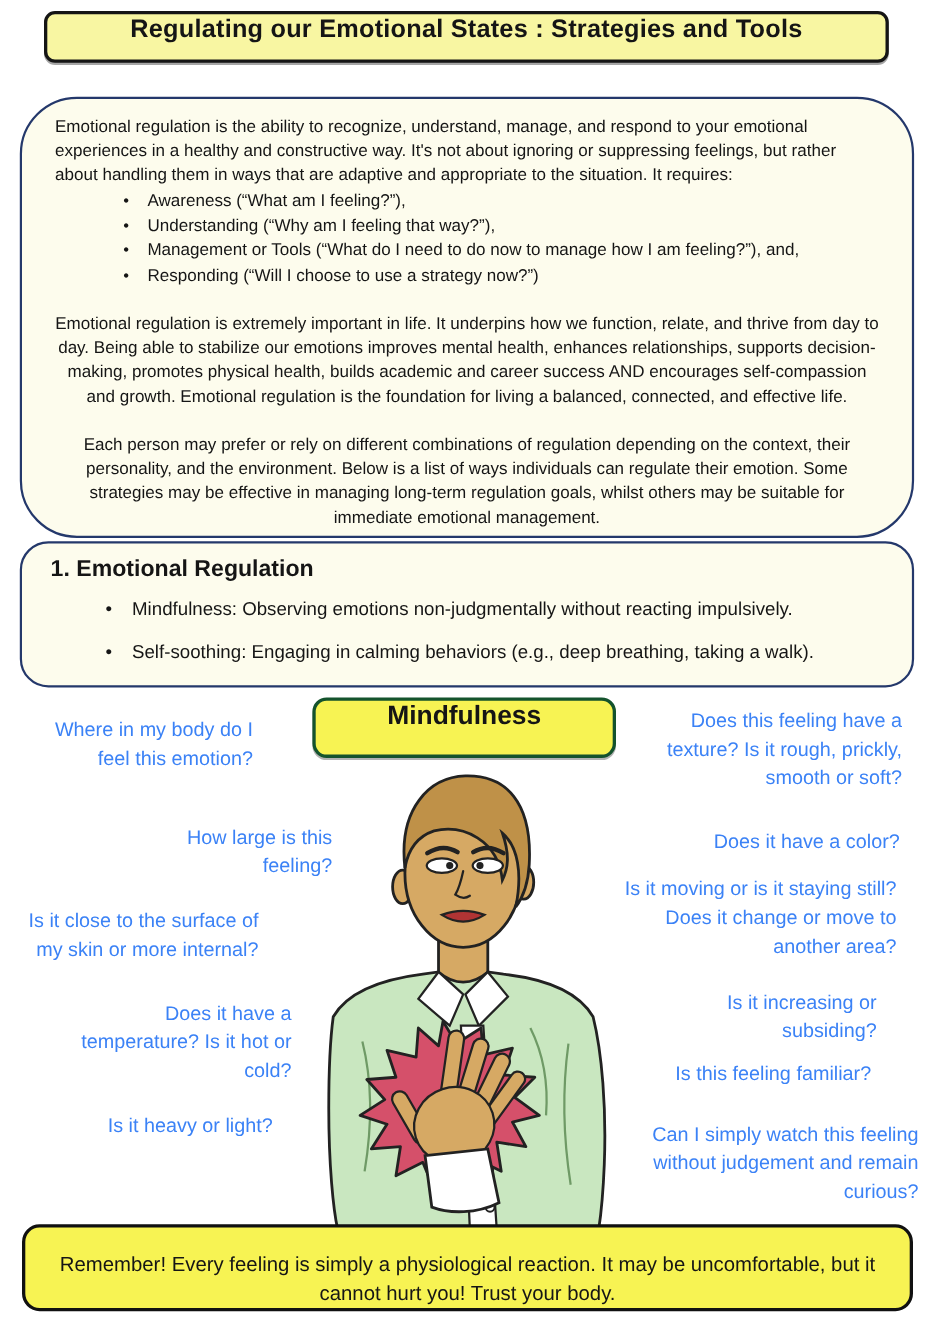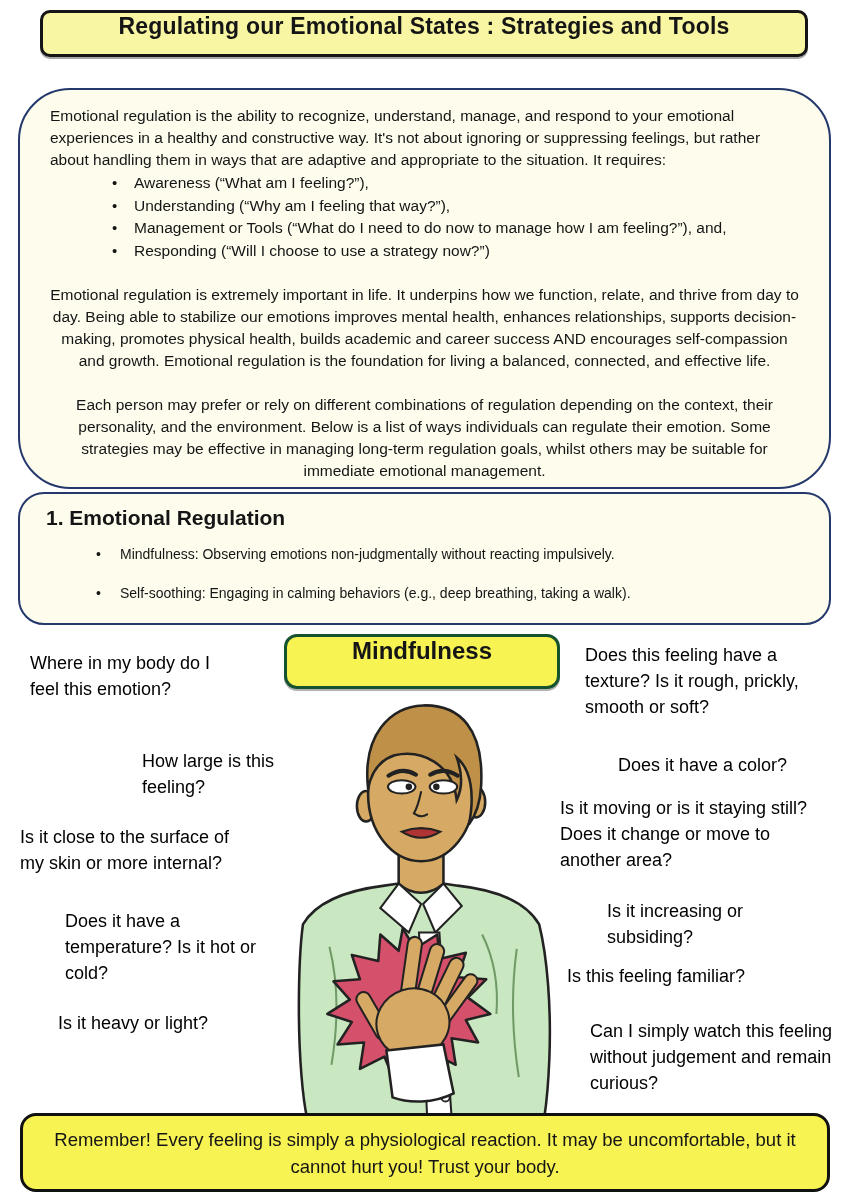--- a/index.html
+++ b/index.html
@@ -33,7 +33,7 @@
     box-sizing:border-box; padding:12px 26px 0 26px; z-index:2;
   }
   .reg-box .h { font-weight:bold; font-size:21px; }
-  .reg-box ul { margin:13px 0 0 0; padding-left:48px; list-style:none; font-size:14px; }
+  .reg-box ul { margin:13px 0 0 0; padding-left:48px; list-style:none; font-size:17px; }
   .reg-box li { position:relative; padding-left:26px; margin-bottom:17px; line-height:22px; }
   .reg-box li::before { content:"•"; position:absolute; left:2px; top:0; }
   

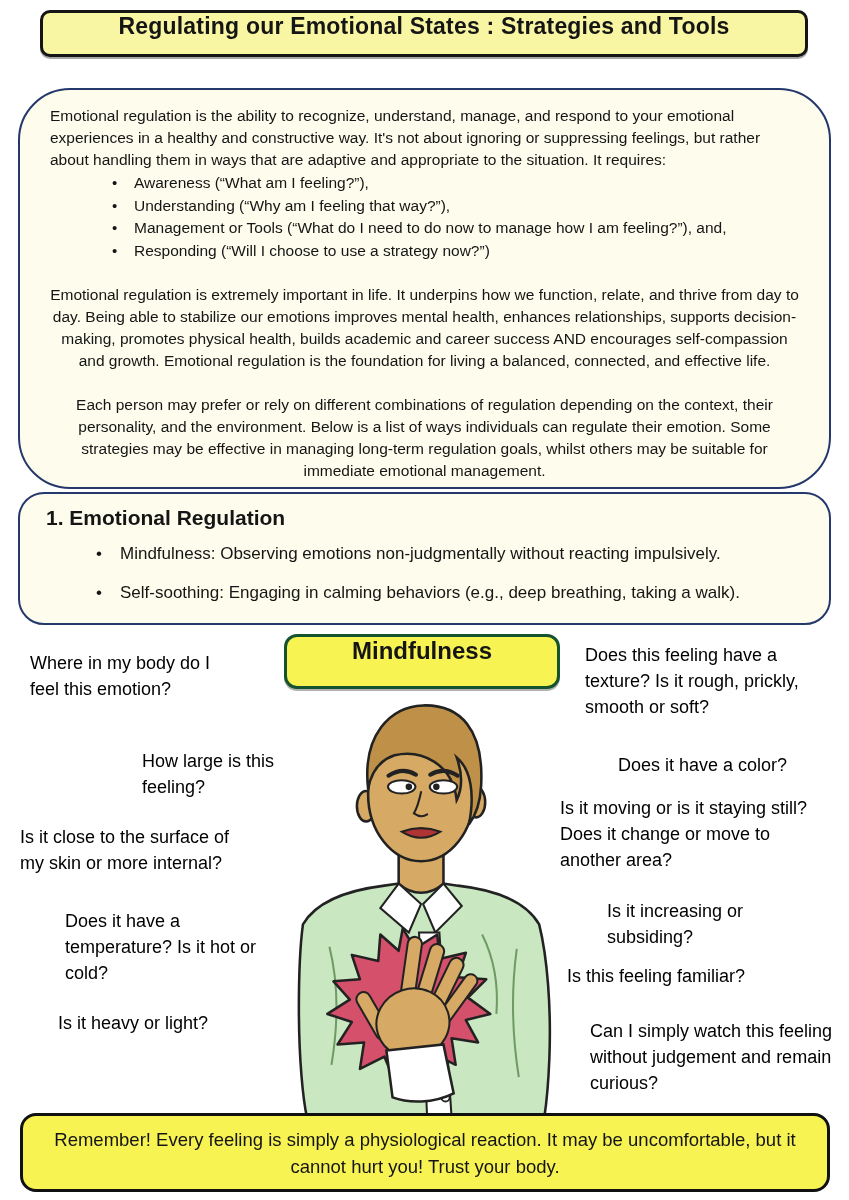--- a/index.html
+++ b/index.html
@@ -45,7 +45,7 @@
   }
   .mind-banner .t { font-weight:bold; font-size:24px; }
   
-  .q { position:absolute; font-size:18px; line-height:26px; text-align:left; color:#000000; z-index:2; }
+  .q { position:absolute; font-size:18px; line-height:26px; text-align:right; color:#3b82f6; z-index:2; }
   
   .illus { position:absolute; left:250px; top:692px; z-index:1; }
   

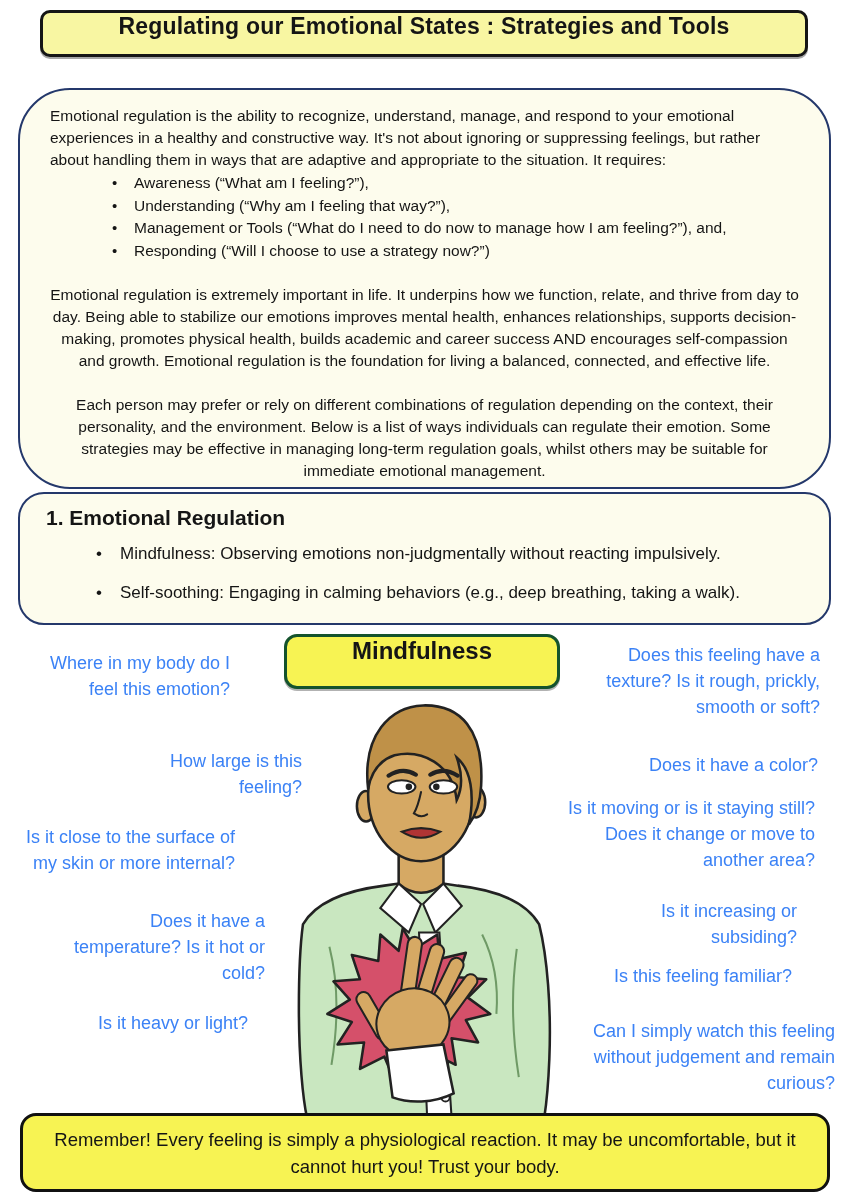--- a/index.html
+++ b/index.html
@@ -52,7 +52,7 @@
   .remember-banner {
     position:absolute; left:20px; top:1113px; width:810px; height:79px;
     background:var(--bright_yellow); border:3px solid #111; border-radius:16px;
-    display:flex; align-items:center; justify-content:center; box-sizing:border-box;
+    display:flex; align-items:flex-end; justify-content:center; box-sizing:border-box;
     padding:0 22px; text-align:center; font-size:18.5px; line-height:27px; z-index:3;
   }
   b { font-weight:normal; }

